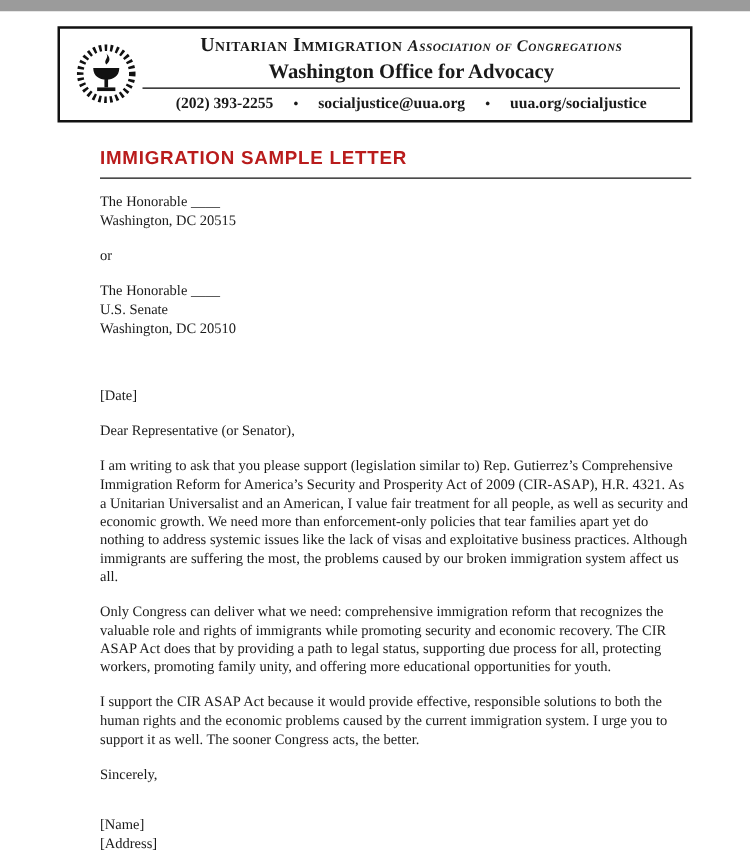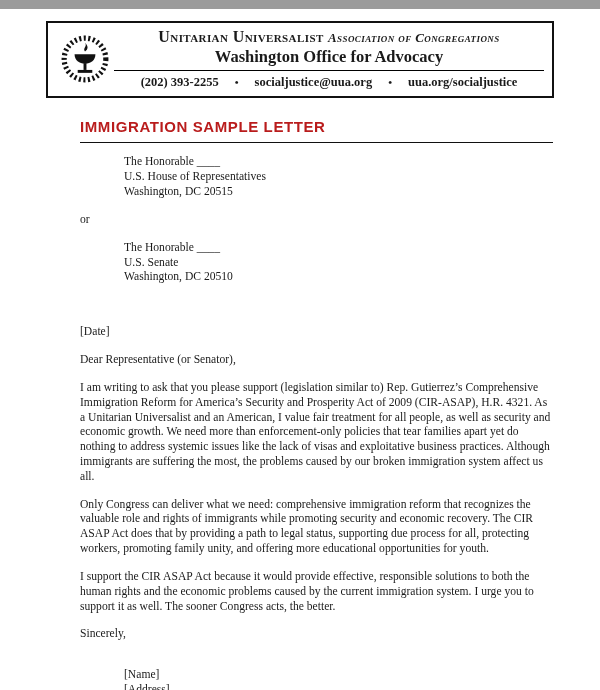--- a/index.html
+++ b/index.html
@@ -104,7 +104,7 @@
   </div>
   <div class="head-text">
     <div class="org-line">
-      <span class="org-primary">Unitarian Universalist</span>
+      <span class="org-primary">Unitarian Immigration</span>
       <span class="org-secondary">Association of Congregations</span>
     </div>
     <div class="office-line">Washington Office for Advocacy</div>

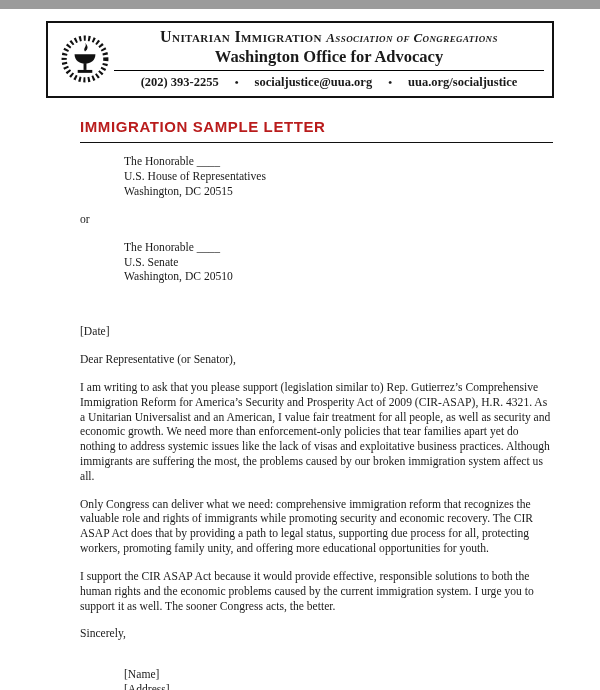--- a/index.html
+++ b/index.html
@@ -81,7 +81,7 @@
     font-size: 11.6px;
     line-height: 1.28;
   }
-  .letter .line { display: block; margin-left: 44px; }
+  .letter .line { display: block; }
   .gap-1 { margin-top: 13px; }
   .gap-2 { margin-top: 26px; }
   .gap-3 { margin-top: 40px; }

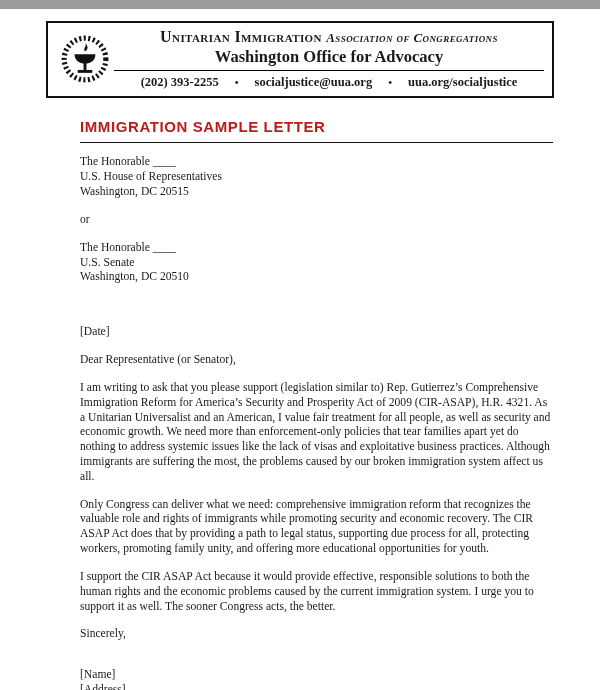--- a/index.html
+++ b/index.html
@@ -122,7 +122,6 @@
 
     <div>
       <span class="line">The Honorable ____</span>
-      <span class="line">U.S. House of Representatives</span>
       <span class="line">Washington, DC 20515</span>
     </div>
 

